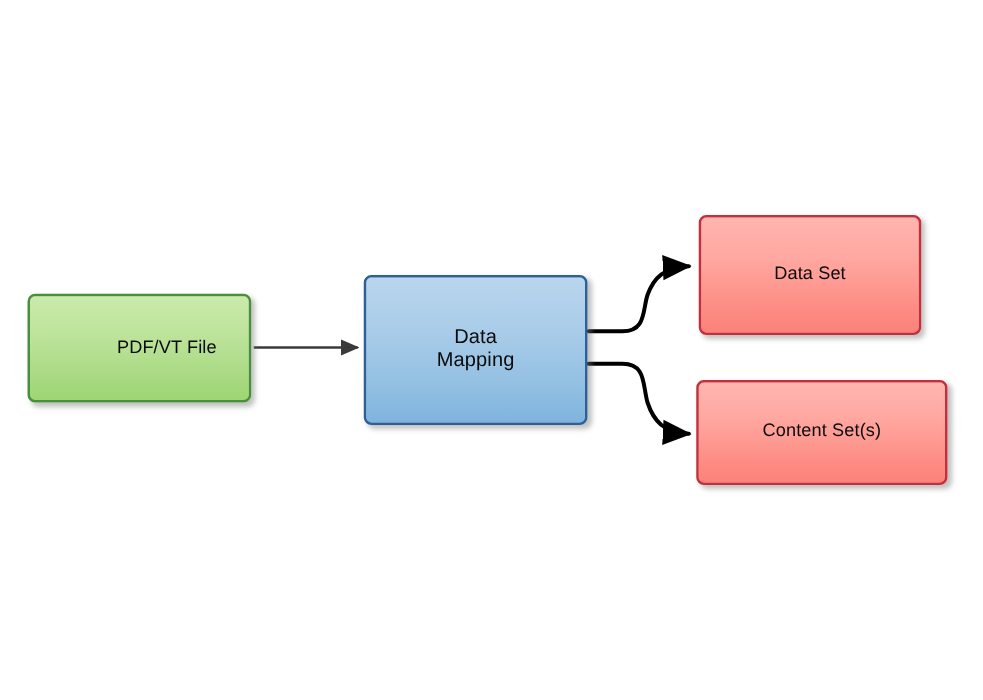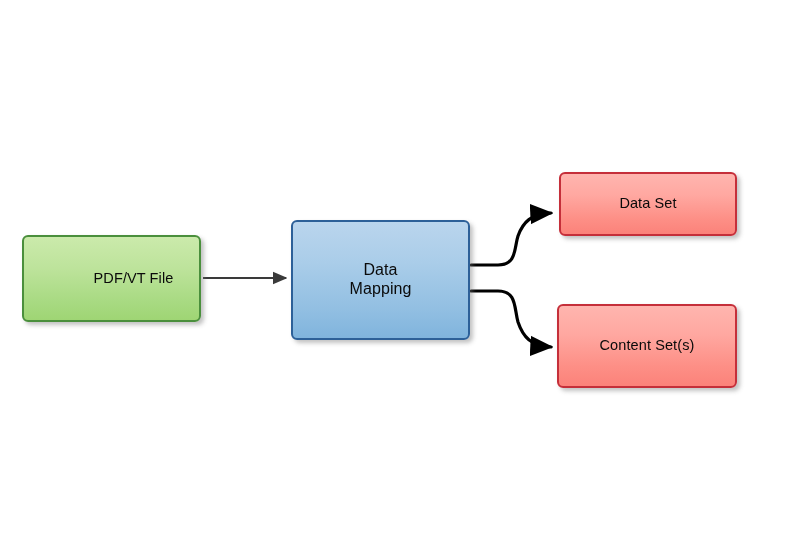--- a/index.html
+++ b/index.html
@@ -89,7 +89,7 @@
     left: 559px;
     top: 172px;
     width: 178px;
-    height: 64px;
+    height: 96px;
   }
   #node-content-sets {
     left: 557px;

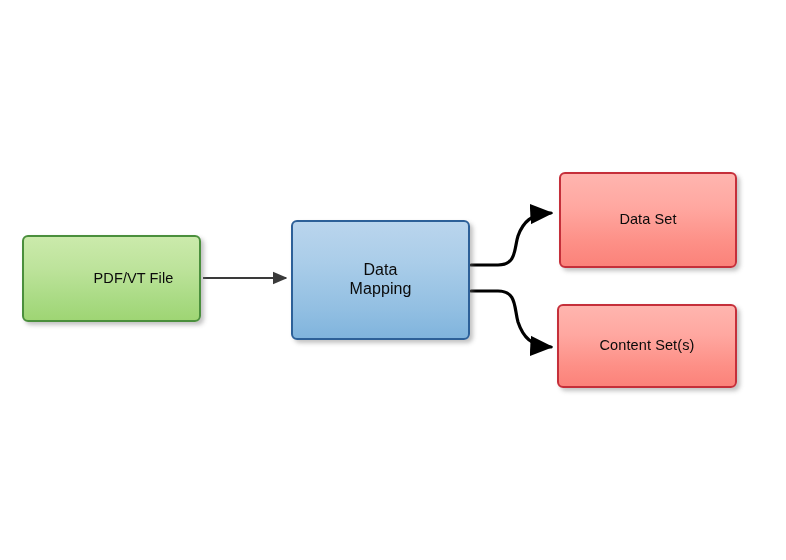--- a/index.html
+++ b/index.html
@@ -94,7 +94,7 @@
   #node-content-sets {
     left: 557px;
     top: 304px;
-    width: 180px;
+    width: 201px;
     height: 84px;
   }
 </style>

